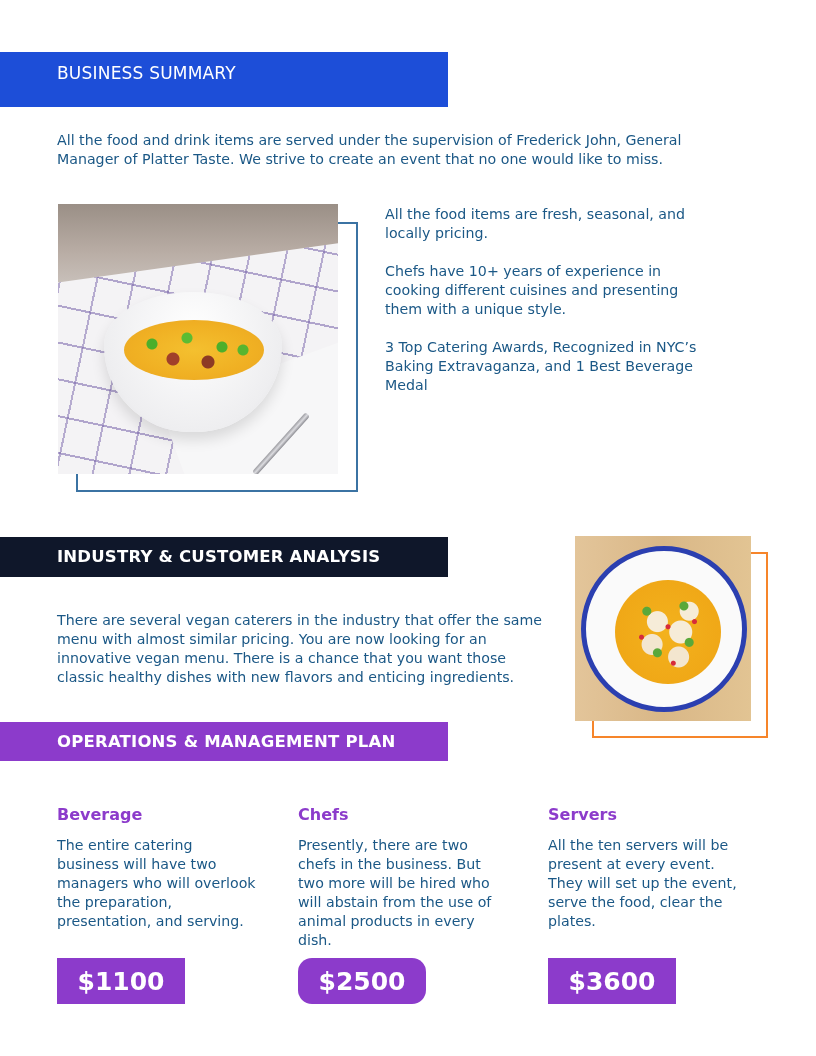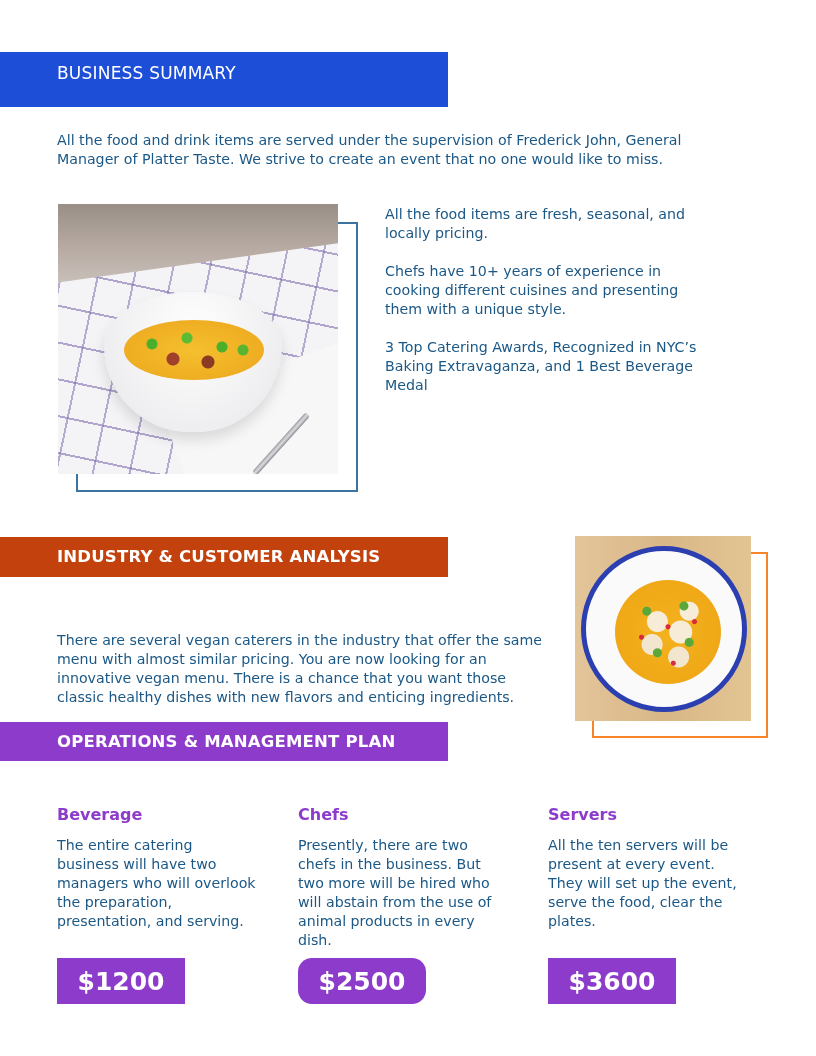--- a/index.html
+++ b/index.html
@@ -10,7 +10,7 @@
     .bar .bar-text { position: absolute; left: 57px; top: 0; line-height: 40px; white-space: nowrap; }
     .bar-blue { top: 52px; height: 55px; background: #1d4ed8; }
     .bar-blue .bar-text { font-size: 17px; font-weight: normal; letter-spacing: 0.2px; line-height: 42px; }
-    .bar-orange { top: 537px; background: #c2410c; }
+    .bar-orange { top: 537px; background: #0f172a; }
     .bar-purple { top: 722px; height: 39px; background: #8c3bcb; }
     .bar-orange .bar-text, .bar-purple .bar-text { font-size: 16.5px; font-weight: bold; letter-spacing: 0.2px; }
 

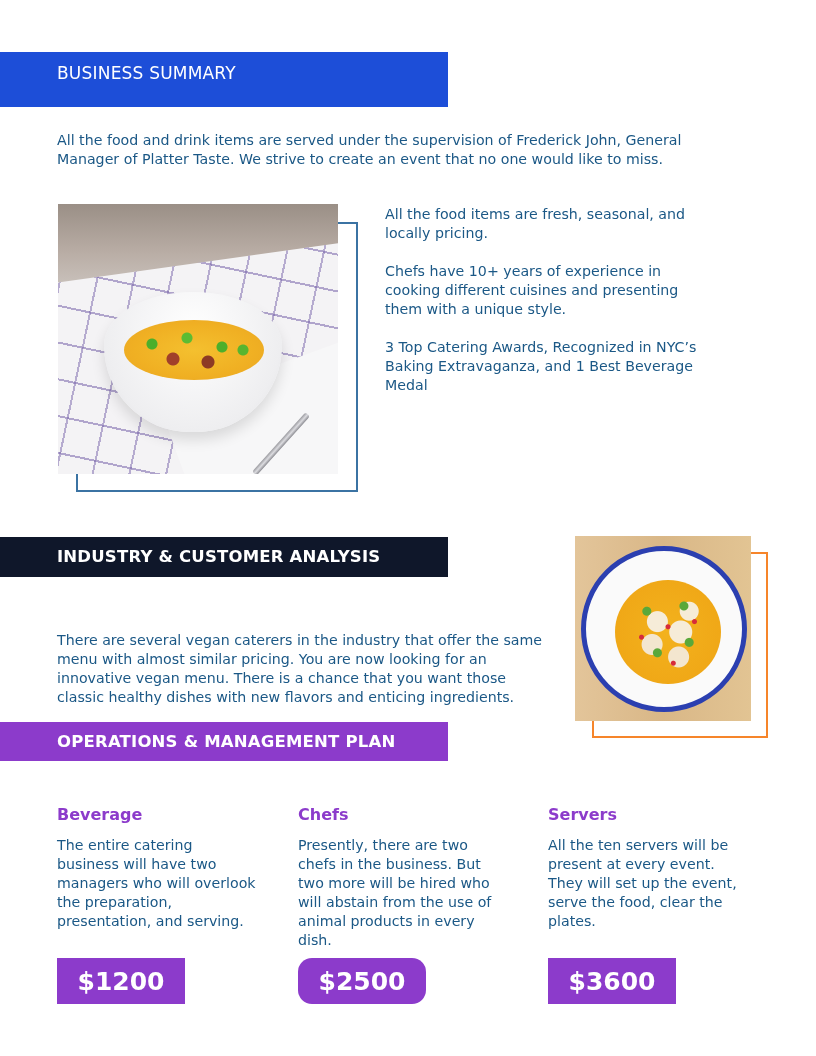--- a/index.html
+++ b/index.html
@@ -65,7 +65,7 @@
     .bullets { position: absolute; left: 385px; top: 205px; width: 330px; }
     .bullets p { font-size: 14.2px; line-height: 19px; margin-bottom: 19px; color: #1b5886; }
 
-    .industry { left: 57px; top: 631px; width: 500px; }
+    .industry { left: 57px; top: 611px; width: 500px; }
 
     .col { position: absolute; top: 804px; width: 200px; }
     .col-title { font-size: 16px; font-weight: bold; color: #8c3bcb; line-height: 22px; }

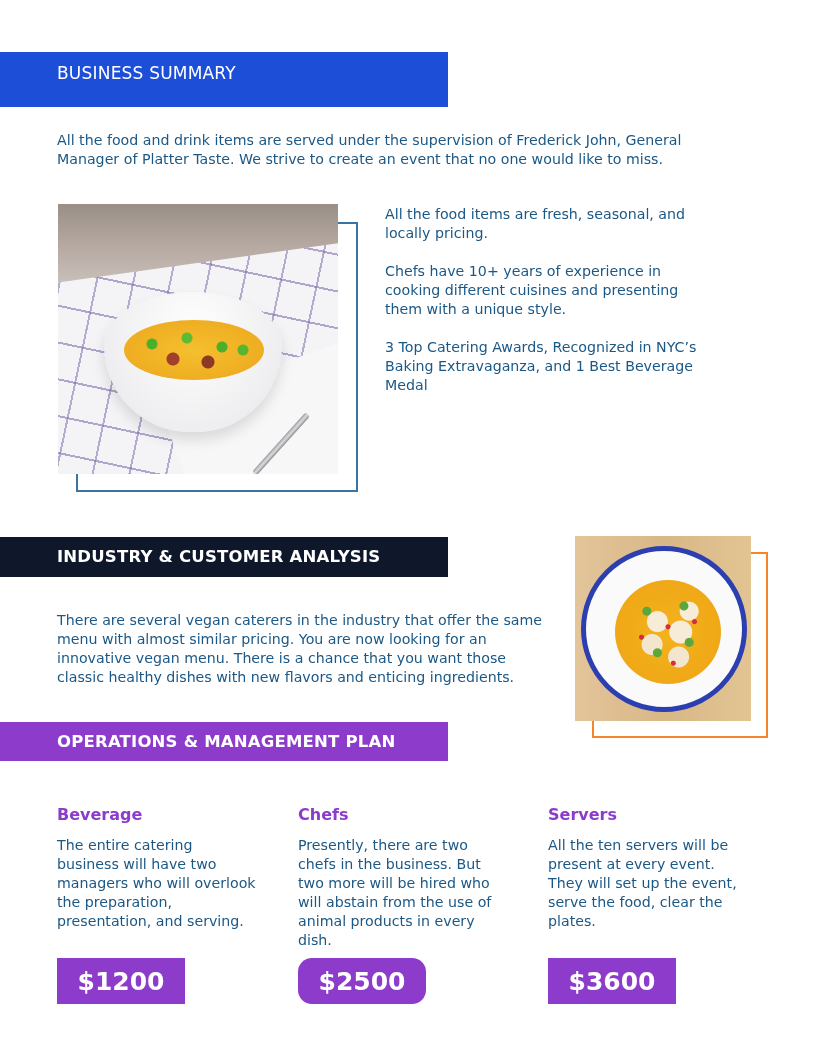--- a/index.html
+++ b/index.html
@@ -116,7 +116,7 @@
   <div class="col-title">Beverage</div>
   <div class="col-text">The entire catering business will have two managers who will overlook the preparation, presentation, and serving.</div>
 </div>
-<div class="price" style="left:57px;">$1200</div>
+<div class="price" style="left:57px;">$1100</div>
 
 <div class="col" style="left:298px;">
   <div class="col-title">Chefs</div>

